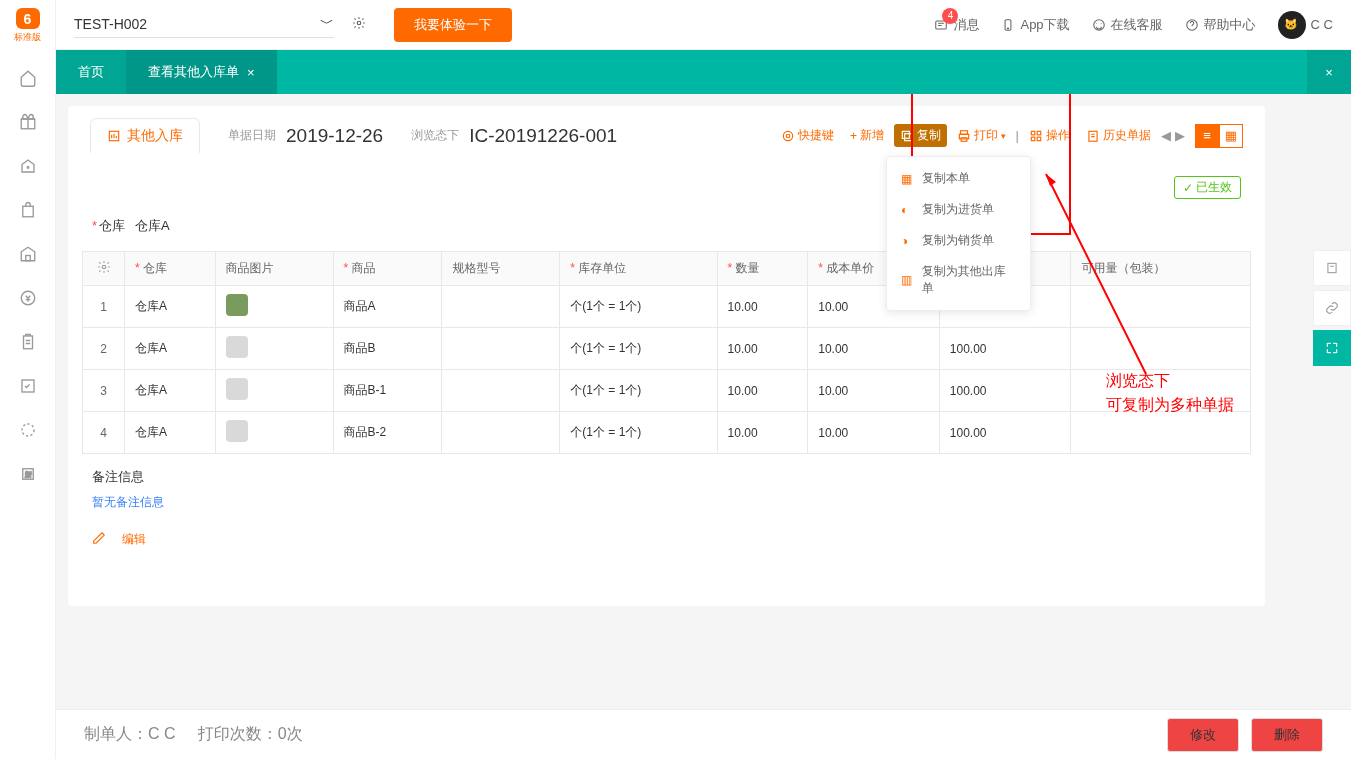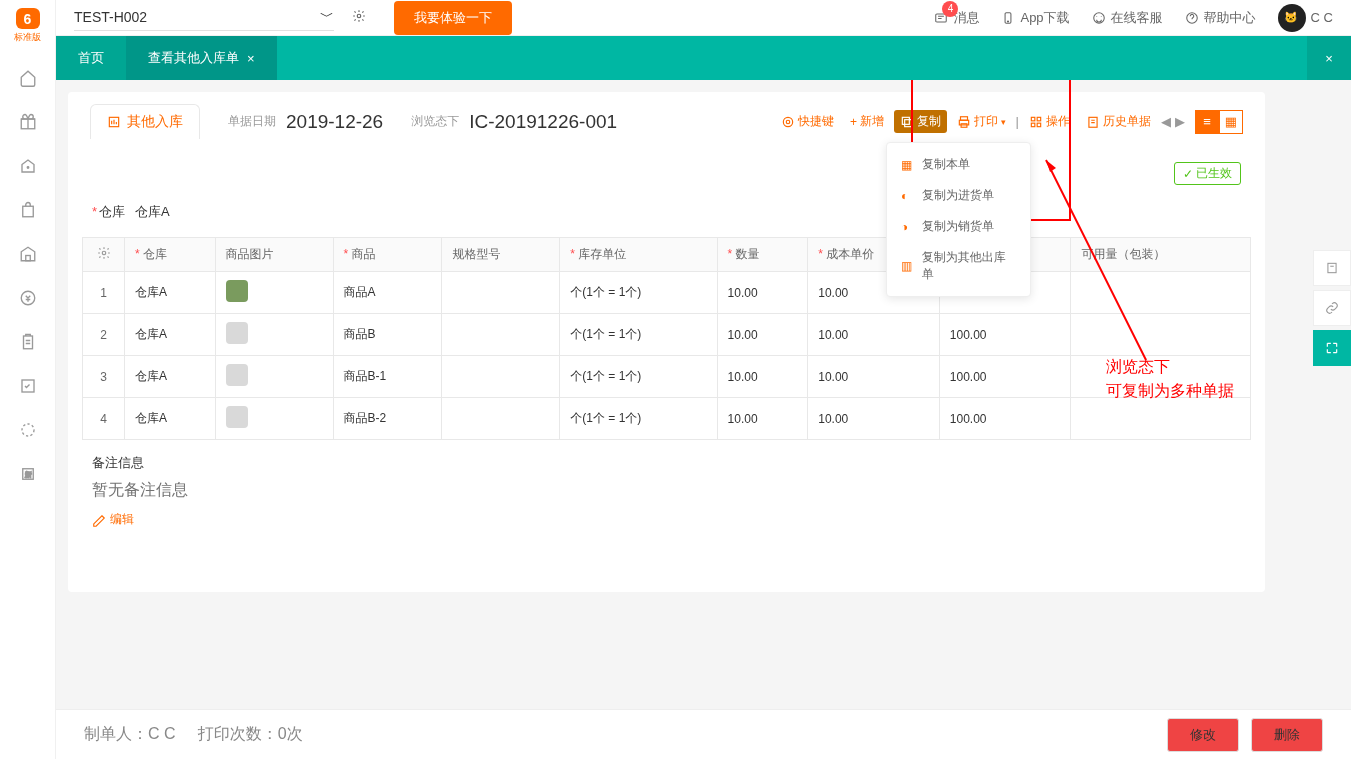--- a/index.html
+++ b/index.html
@@ -12,7 +12,7 @@
 .side-icon{width:40px;height:40px;display:flex;align-items:center;justify-content:center;color:#999;cursor:pointer;margin:2px 0;border-radius:4px;}
 .side-icon svg{width:18px;height:18px;}
 .main{flex:1;display:flex;flex-direction:column;background:#f5f5f5;}
-.topbar{height:36px;background:#fff;display:flex;align-items:center;padding:0 18px;border-bottom:1px solid #f0f0f0;}
+.topbar{height:50px;background:#fff;display:flex;align-items:center;padding:0 18px;border-bottom:1px solid #f0f0f0;}
 .warehouse-select{display:flex;align-items:center;min-width:260px;border-bottom:1px solid #e0e0e0;padding:4px 0;cursor:pointer;}
 .warehouse-select span{font-size:14px;color:#333;}
 .caret-down{margin-left:auto;color:#ff6a00;}

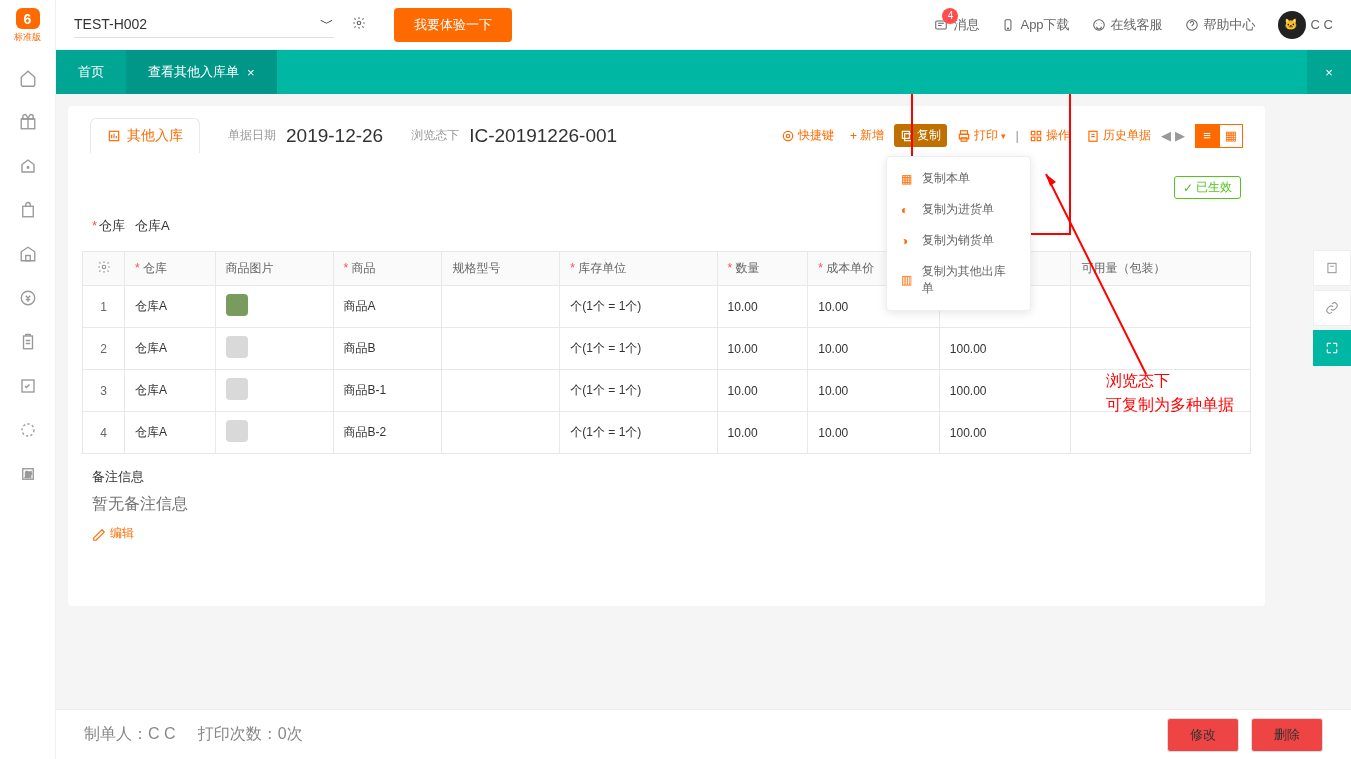--- a/index.html
+++ b/index.html
@@ -58,7 +58,7 @@
 .subtotal-row td:first-child{text-align:center;}
 .notes{padding:14px 24px;}
 .notes-title{color:#333;font-size:13px;margin-bottom:8px;}
-.notes-empty{color:#737373;font-size:16px;margin-bottom:10px;}
+.notes-empty{color:#3b82f6;font-size:12px;margin-bottom:20px;}
 .edit-link{color:#ff6a00;font-size:12px;cursor:pointer;display:flex;align-items:flex-end;gap:4px;}
 .footer{position:absolute;bottom:0;left:56px;right:0;height:50px;background:#fff;border-top:1px solid #eee;display:flex;align-items:center;padding:0 28px;}
 .footer-info{color:#888;font-size:16px;}

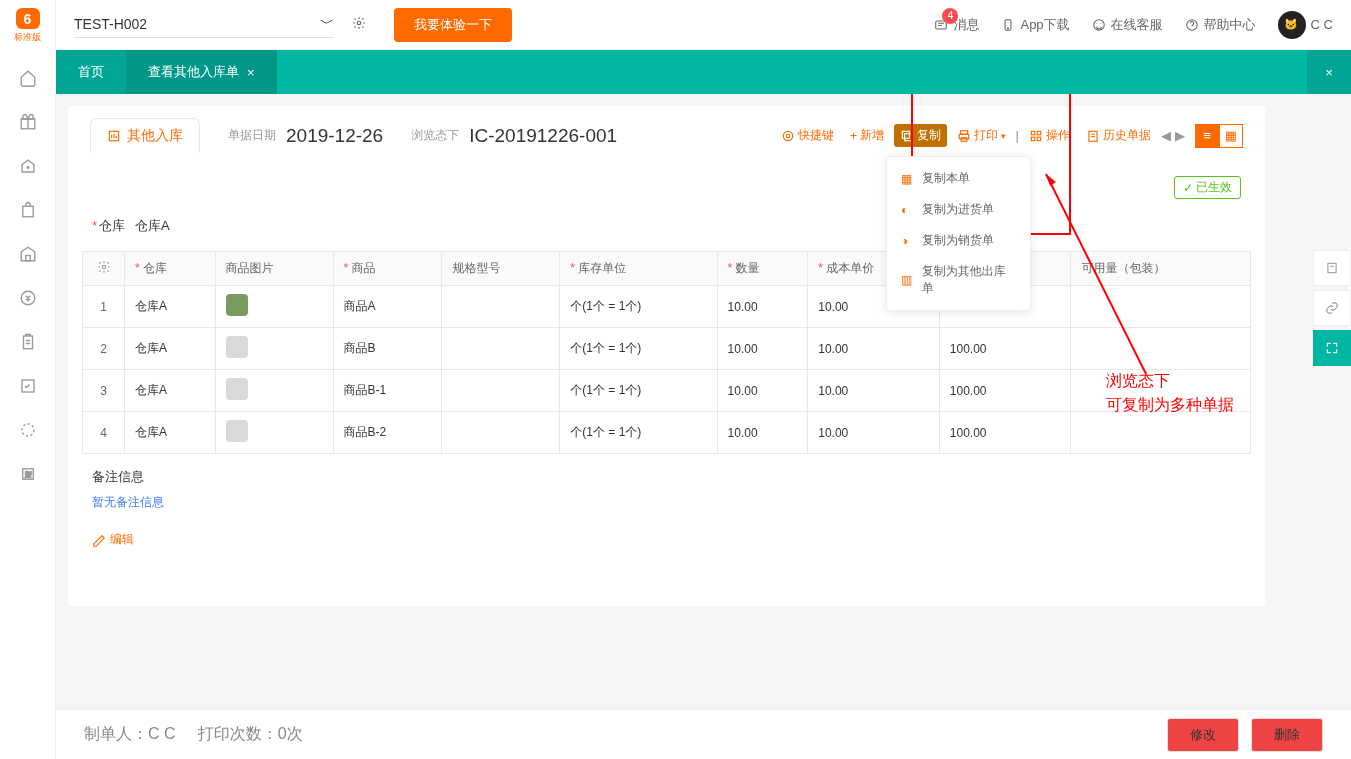--- a/index.html
+++ b/index.html
@@ -59,7 +59,7 @@
 .notes{padding:14px 24px;}
 .notes-title{color:#333;font-size:13px;margin-bottom:8px;}
 .notes-empty{color:#3b82f6;font-size:12px;margin-bottom:20px;}
-.edit-link{color:#ff6a00;font-size:12px;cursor:pointer;display:flex;align-items:flex-end;gap:4px;}
+.edit-link{color:#ff6a00;font-size:12px;cursor:pointer;display:flex;align-items:flex-start;gap:16px;}
 .footer{position:absolute;bottom:0;left:56px;right:0;height:50px;background:#fff;border-top:1px solid #eee;display:flex;align-items:center;padding:0 28px;}
 .footer-info{color:#888;font-size:16px;}
 .footer-btns{margin-left:auto;display:flex;gap:12px;}

